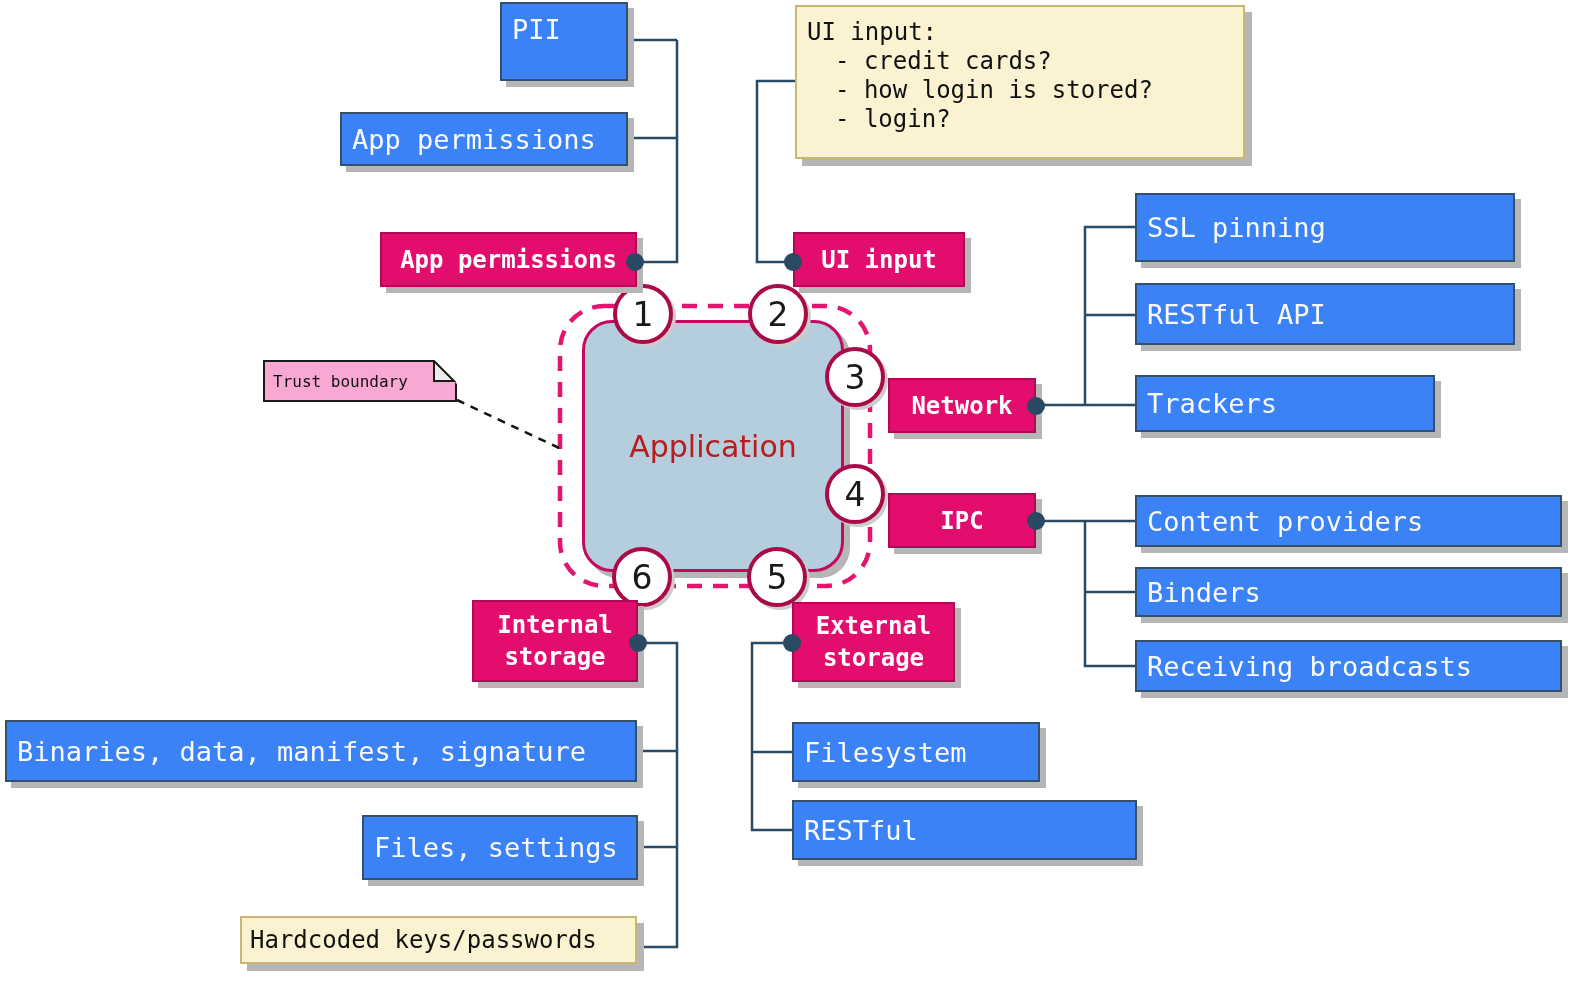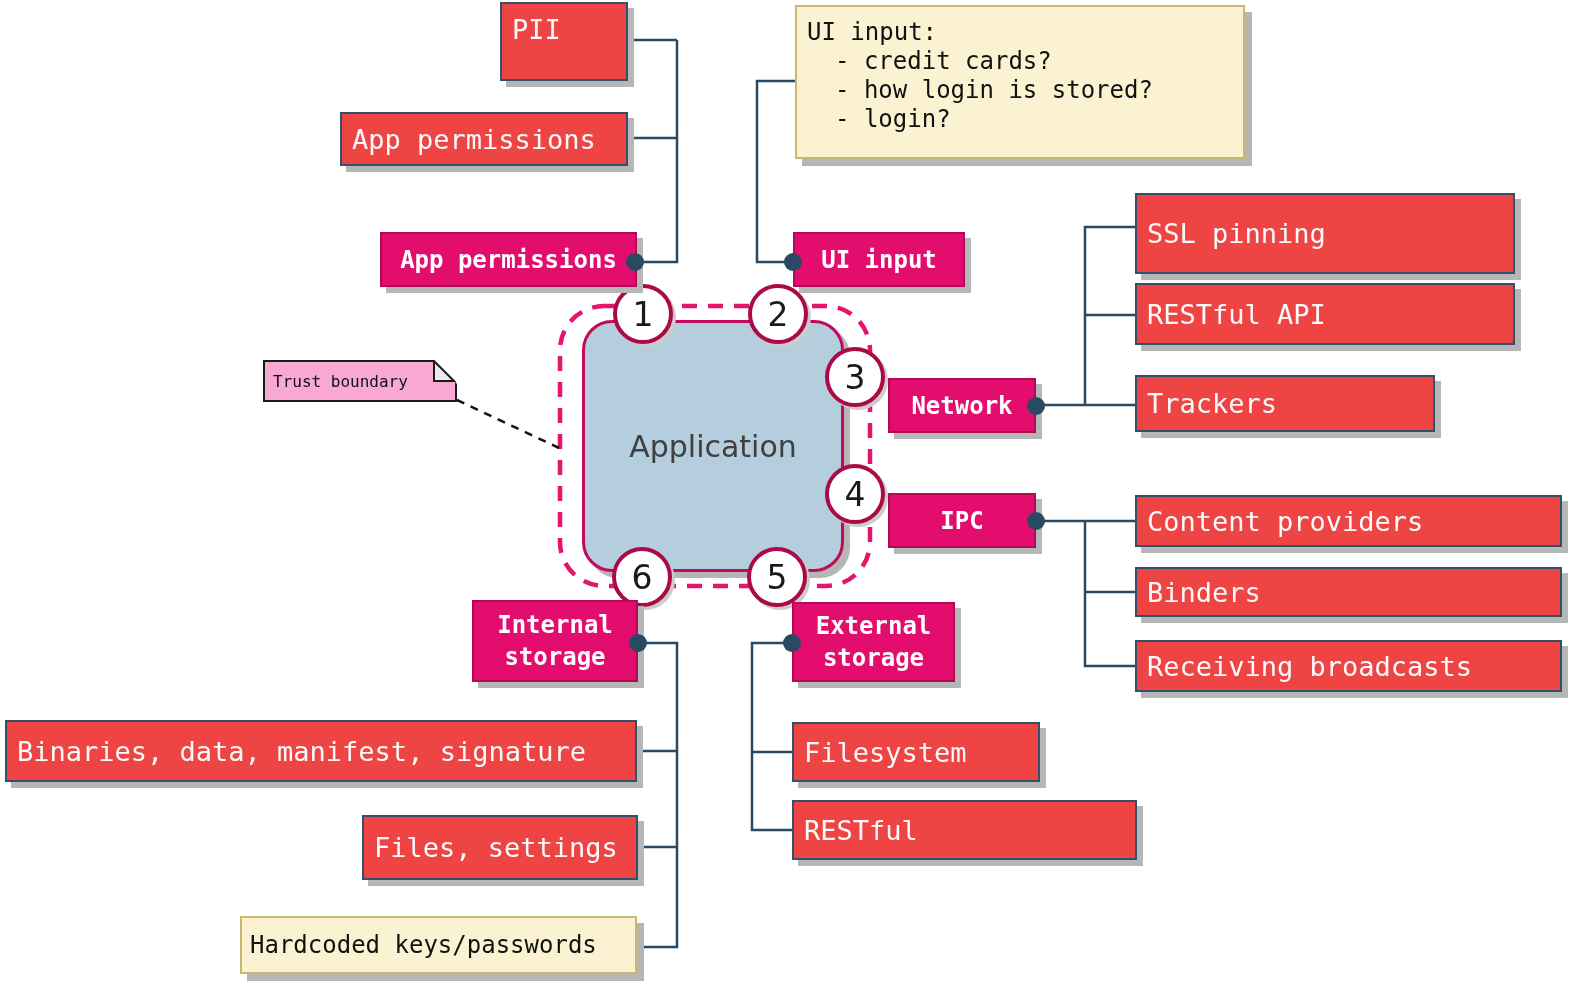--- a/index.html
+++ b/index.html
@@ -12,7 +12,7 @@
   
   .gbox{
     position:absolute;z-index:3;box-sizing:border-box;
-    background:#ef4444;border:2px solid #34506a;color:#fafafa;
+    background:#3b82f6;border:2px solid #34506a;color:#fafafa;
     font-size:27px;display:flex;align-items:center;padding-left:10px;
     box-shadow:6px 6px 0 #b6b6b6;white-space:nowrap;
   }

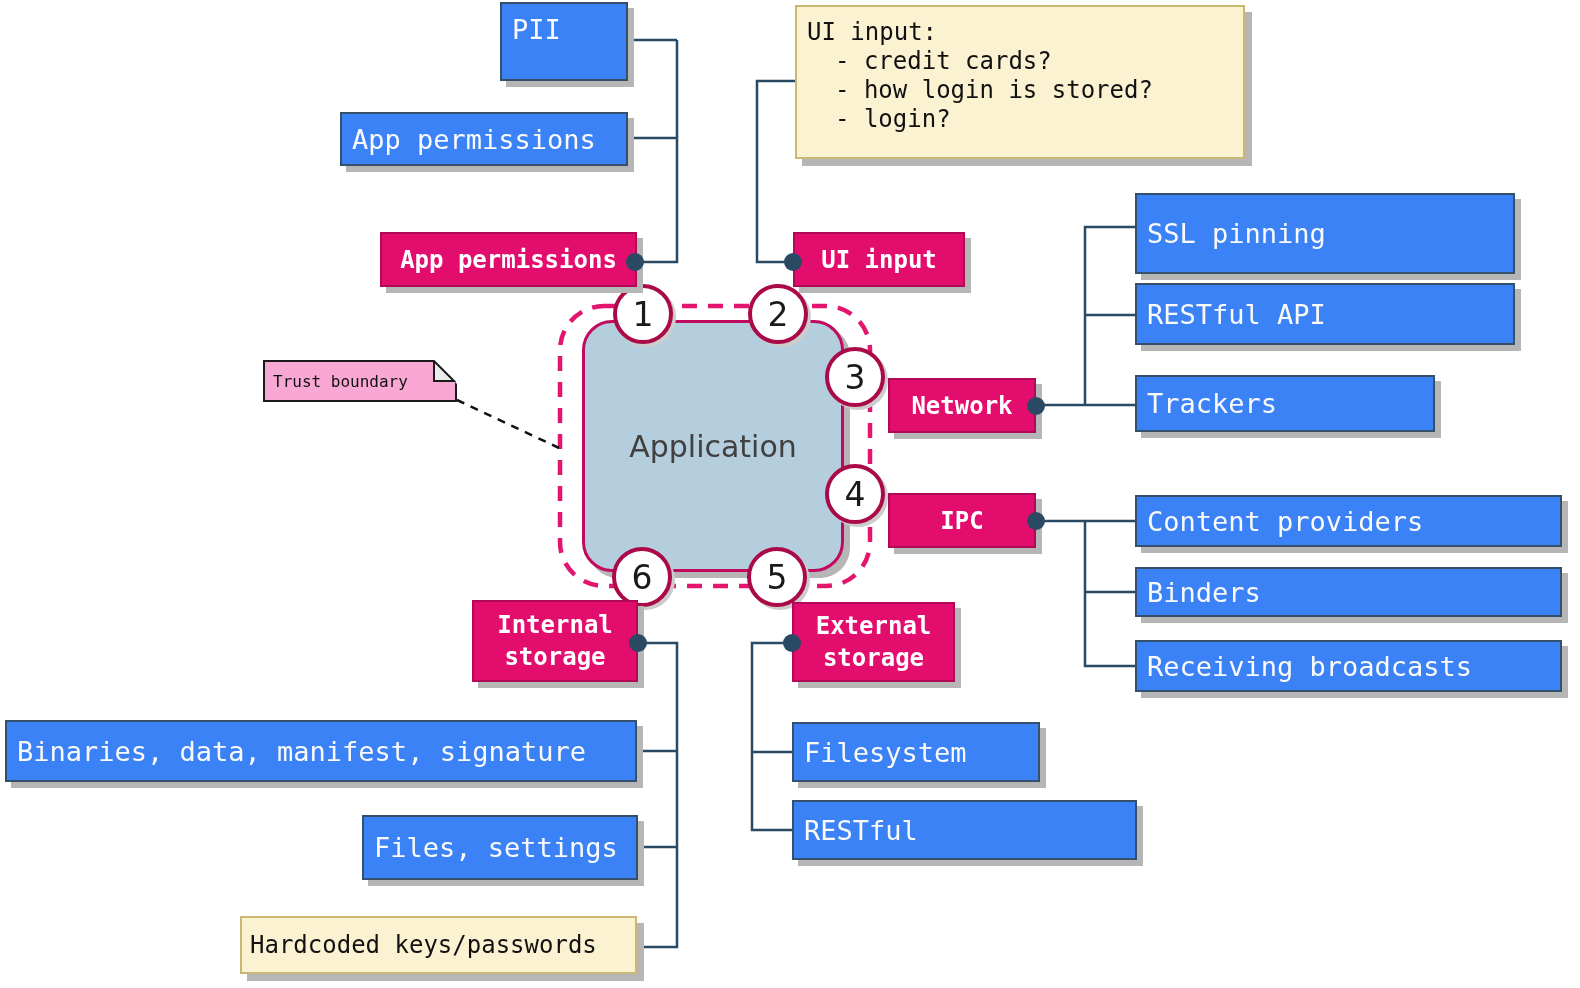--- a/index.html
+++ b/index.html
@@ -49,7 +49,7 @@
   }
   #pii{left:500px;top:2px;width:128px;height:79px;align-items:flex-start;padding-top:10px;}
   #perm-gray{left:340px;top:112px;width:288px;height:54px;}
-  #ssl{left:1135px;top:193px;width:380px;height:81px;}
+  #ssl{left:1135px;top:193px;width:380px;height:69px;}
   #rest{left:1135px;top:283px;width:380px;height:62px;}
   #trackers{left:1135px;top:375px;width:300px;height:57px;}
   #content-providers{left:1135px;top:495px;width:427px;height:52px;}

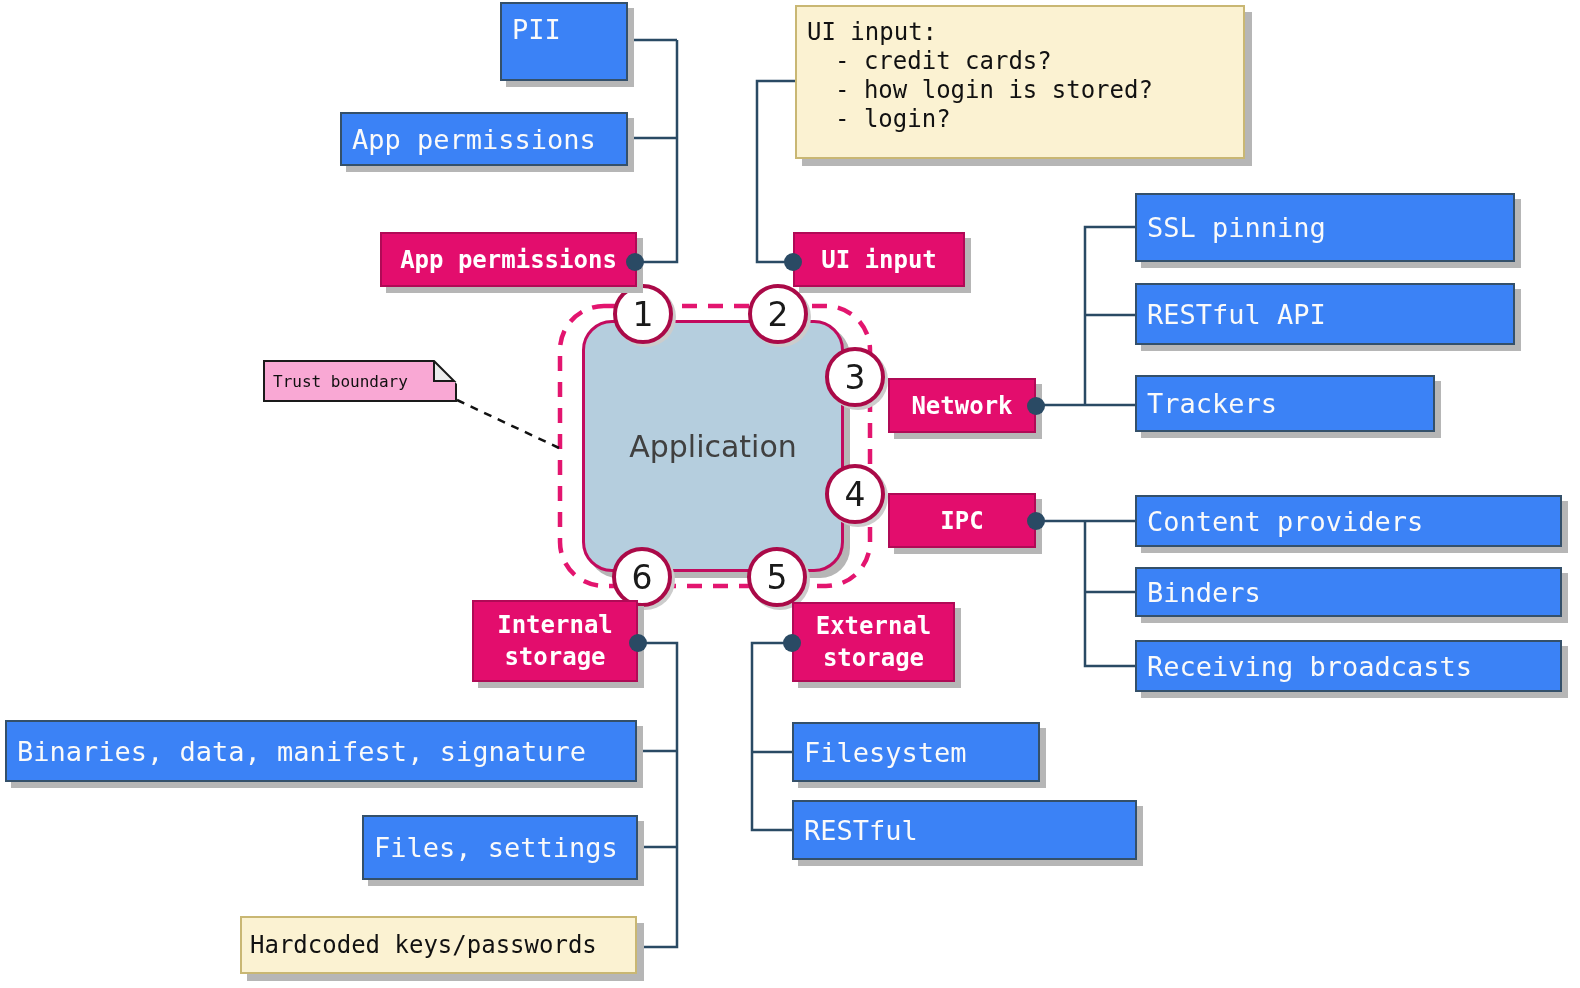--- a/index.html
+++ b/index.html
@@ -44,7 +44,7 @@
     position:absolute;z-index:2;left:582px;top:320px;width:262px;height:252px;
     box-sizing:border-box;background:#b5cede;border:3px solid #c20b5e;border-radius:30px;
     display:flex;align-items:center;justify-content:center;
-    font-family:"DejaVu Sans","Liberation Sans",sans-serif;font-size:30px;color:#404040;
+    font-family:"DejaVu Sans","Liberation Sans",sans-serif;font-size:30px;color:#b91c1c;
     box-shadow:6px 6px 0 #b6b6b6;
   }
   #pii{left:500px;top:2px;width:128px;height:79px;align-items:flex-start;padding-top:10px;}

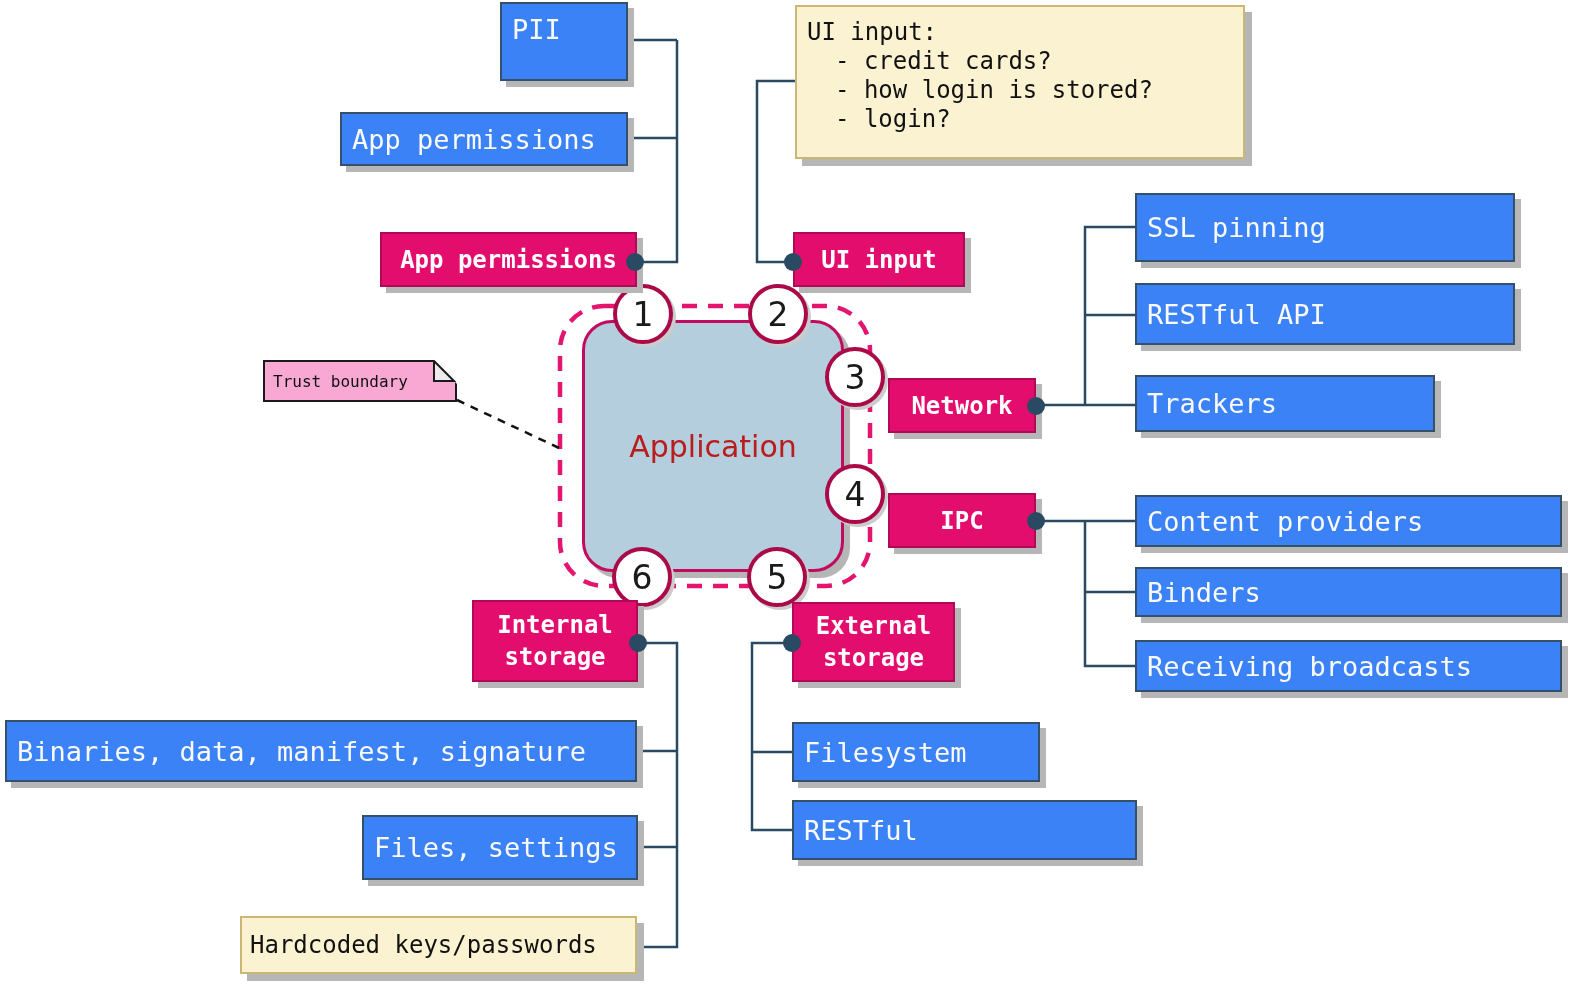--- a/index.html
+++ b/index.html
@@ -59,7 +59,7 @@
   #files-settings{left:362px;top:815px;width:276px;height:65px;}
   #filesystem{left:792px;top:722px;width:248px;height:60px;}
   #keystore{left:792px;top:800px;width:345px;height:60px;}
-  #hardcoded{left:240px;top:916px;width:397px;height:58px;display:flex;align-items:center;padding-left:8px;}
+  #hardcoded{left:240px;top:916px;width:397px;height:48px;display:flex;align-items:center;padding-left:8px;}
   #ui-note{left:795px;top:5px;width:450px;height:154px;padding:10px 0 0 10px;box-sizing:border-box;}
   #ui-note .note-title{display:block;line-height:30px;}
   #ui-note .note-item{display:block;line-height:29px;margin-left:28px;}

